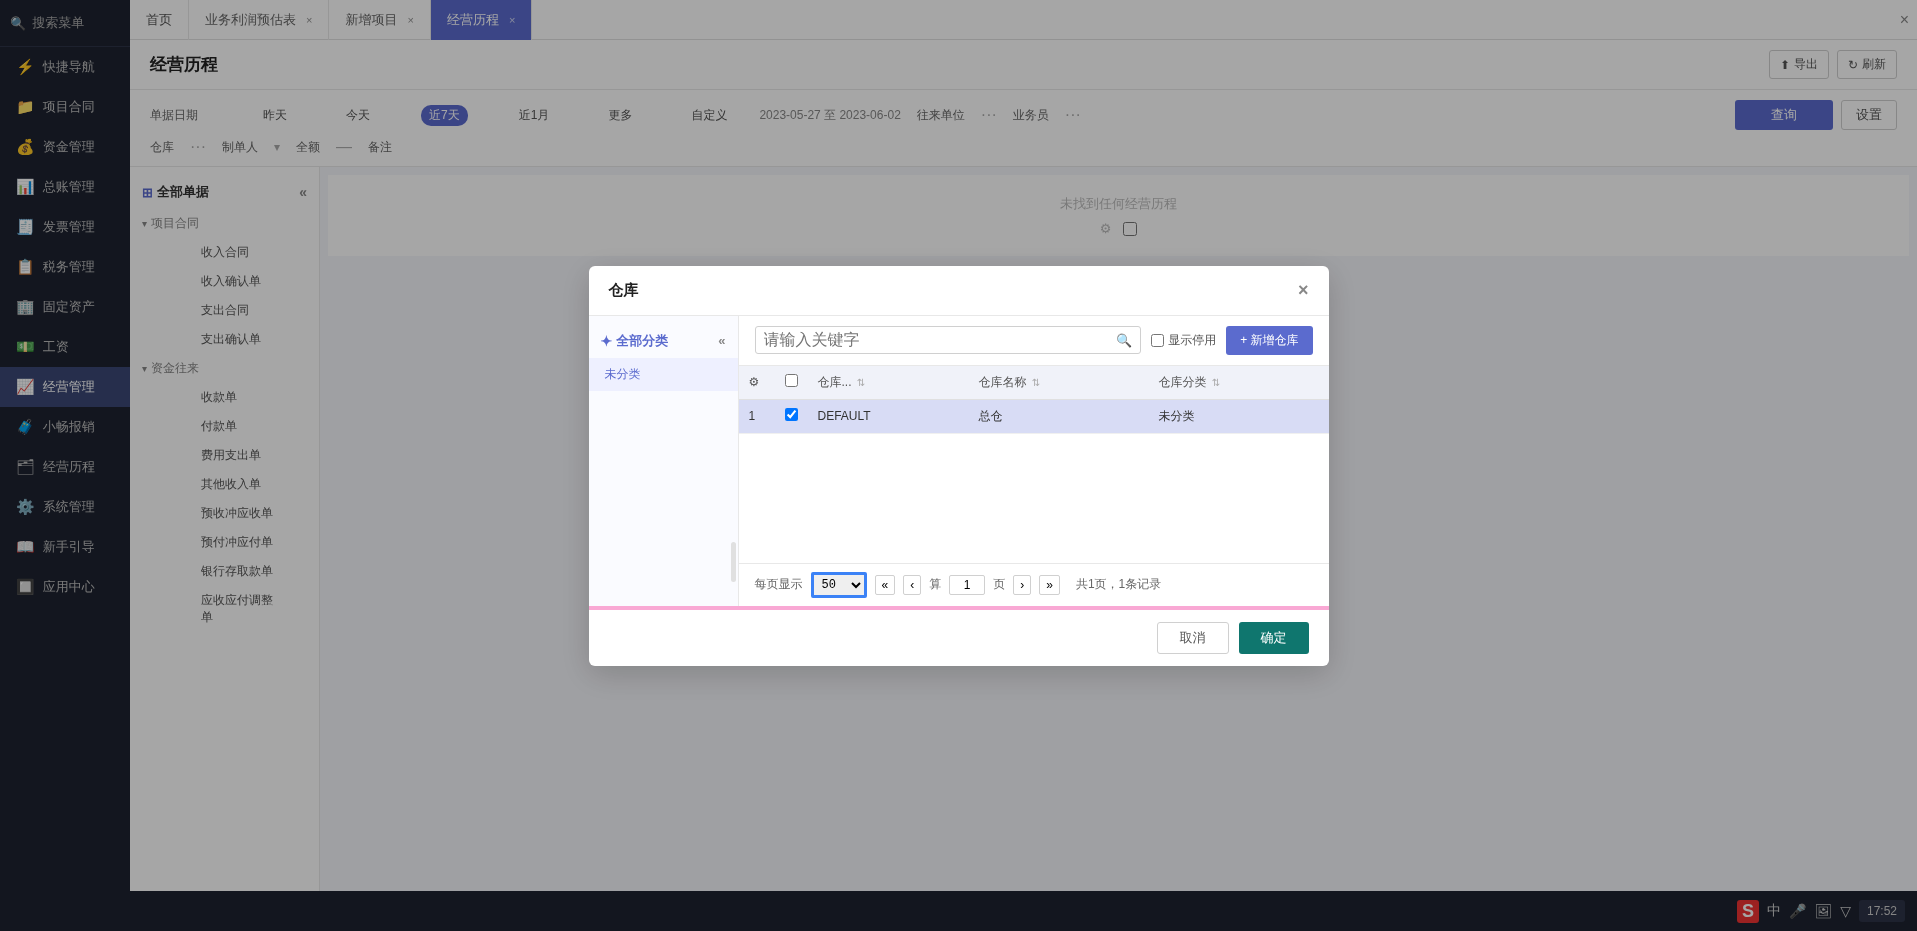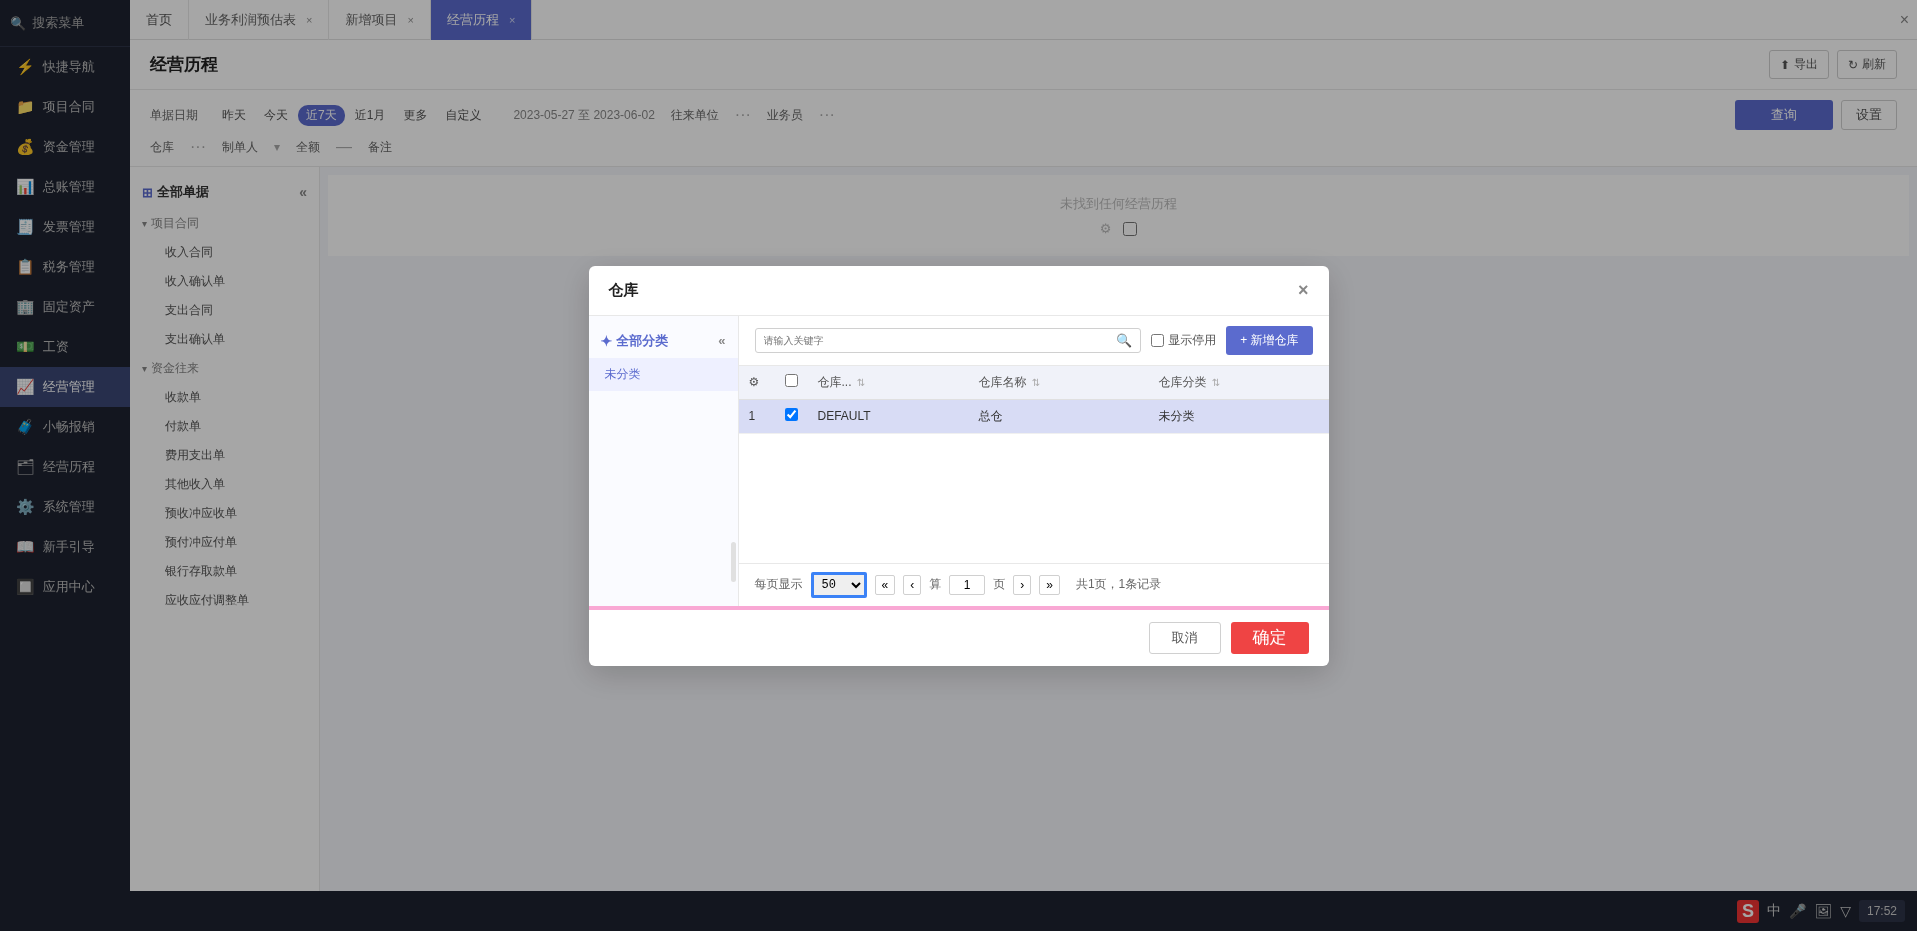--- a/index.html
+++ b/index.html
@@ -69,7 +69,7 @@
     .filter-label { font-size: 12px; color: #666; white-space: nowrap; }
     .date-tabs { display: flex; gap: 2px; }
     .date-tab {
-      padding: 2px 8px; font-size: 12px; cursor: pointer; border-radius: 3px; color: #555;
+      padding: 2px 8px; font-size: 12px; cursor: pointer; border-radius: 3px; color: #555; margin-left: 41px;
     }
     .date-tab.active { background: #5b6bce; color: #fff; border-radius: 10px; text-align: right; }
     .date-range { font-size: 12px; color: #888; margin-left: 8px; }

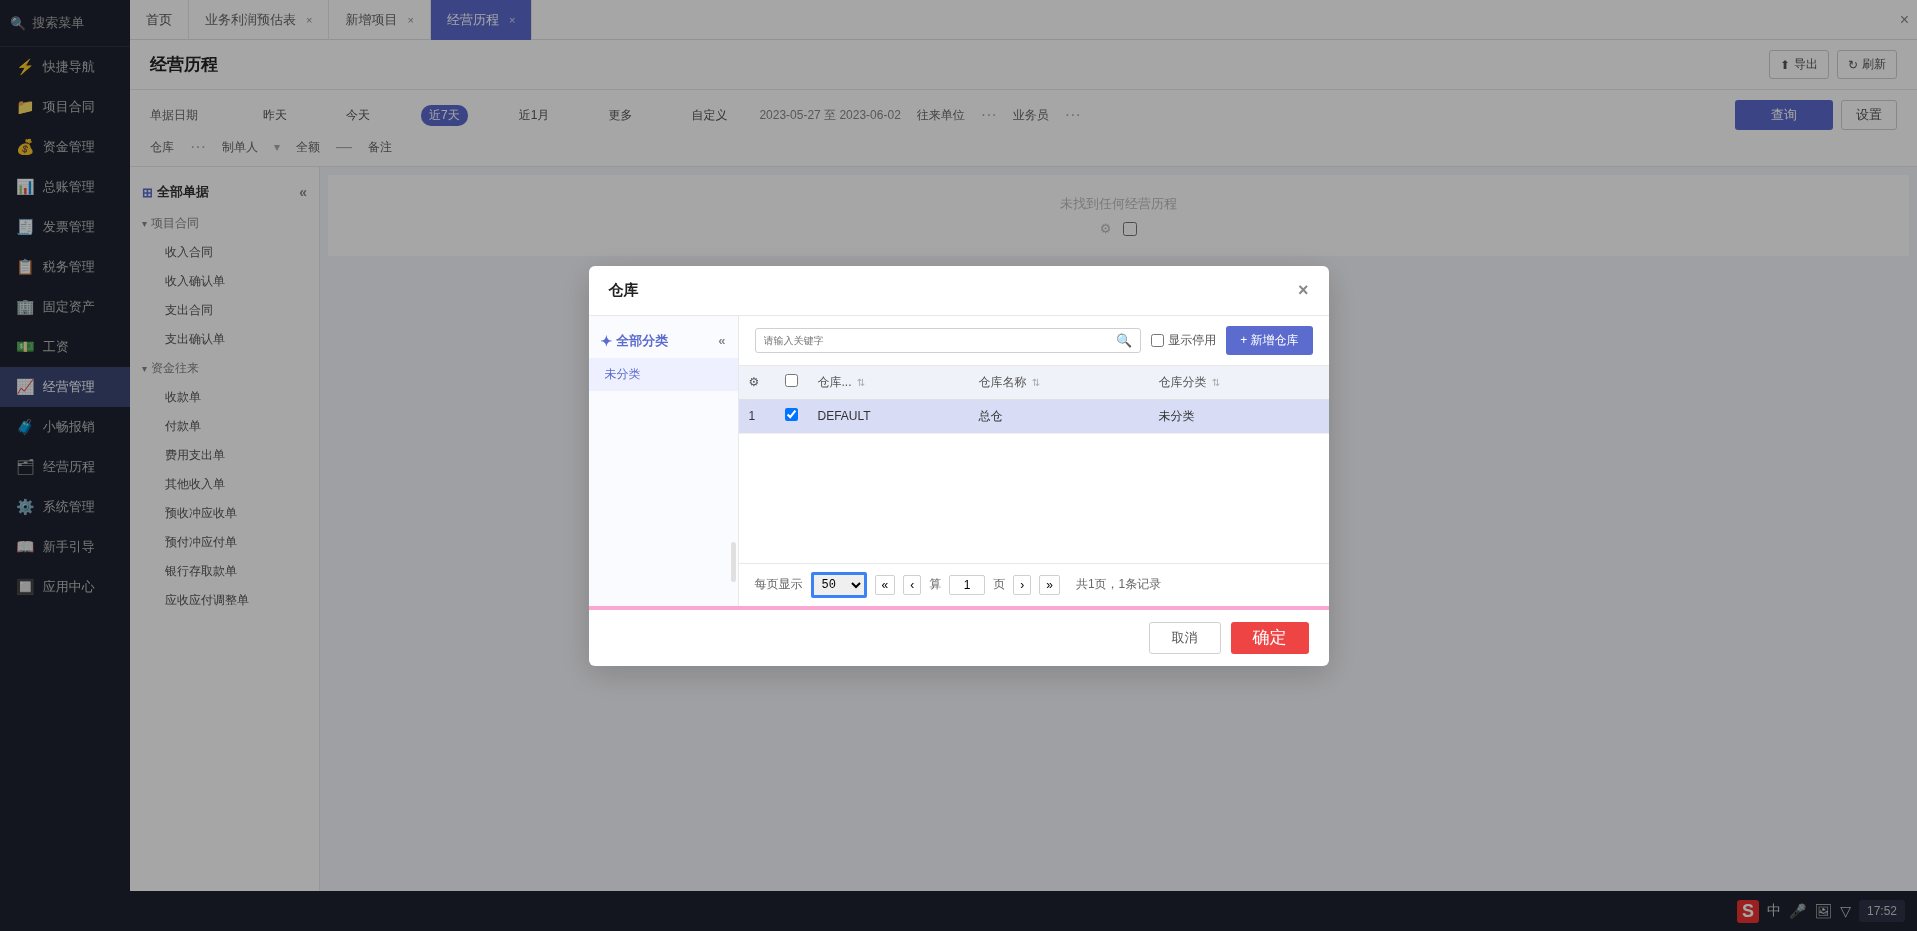--- a/index.html
+++ b/index.html
@@ -106,7 +106,7 @@
     }
     .nav-section-title .arrow { font-size: 10px; }
     .nav-item {
-      padding: 6px 35px; font-size: 12px; color: #555; cursor: pointer;
+      padding: 6px 35px; font-size: 12px; color: #555; cursor: pointer; margin-left: 36px;
     }
 
     

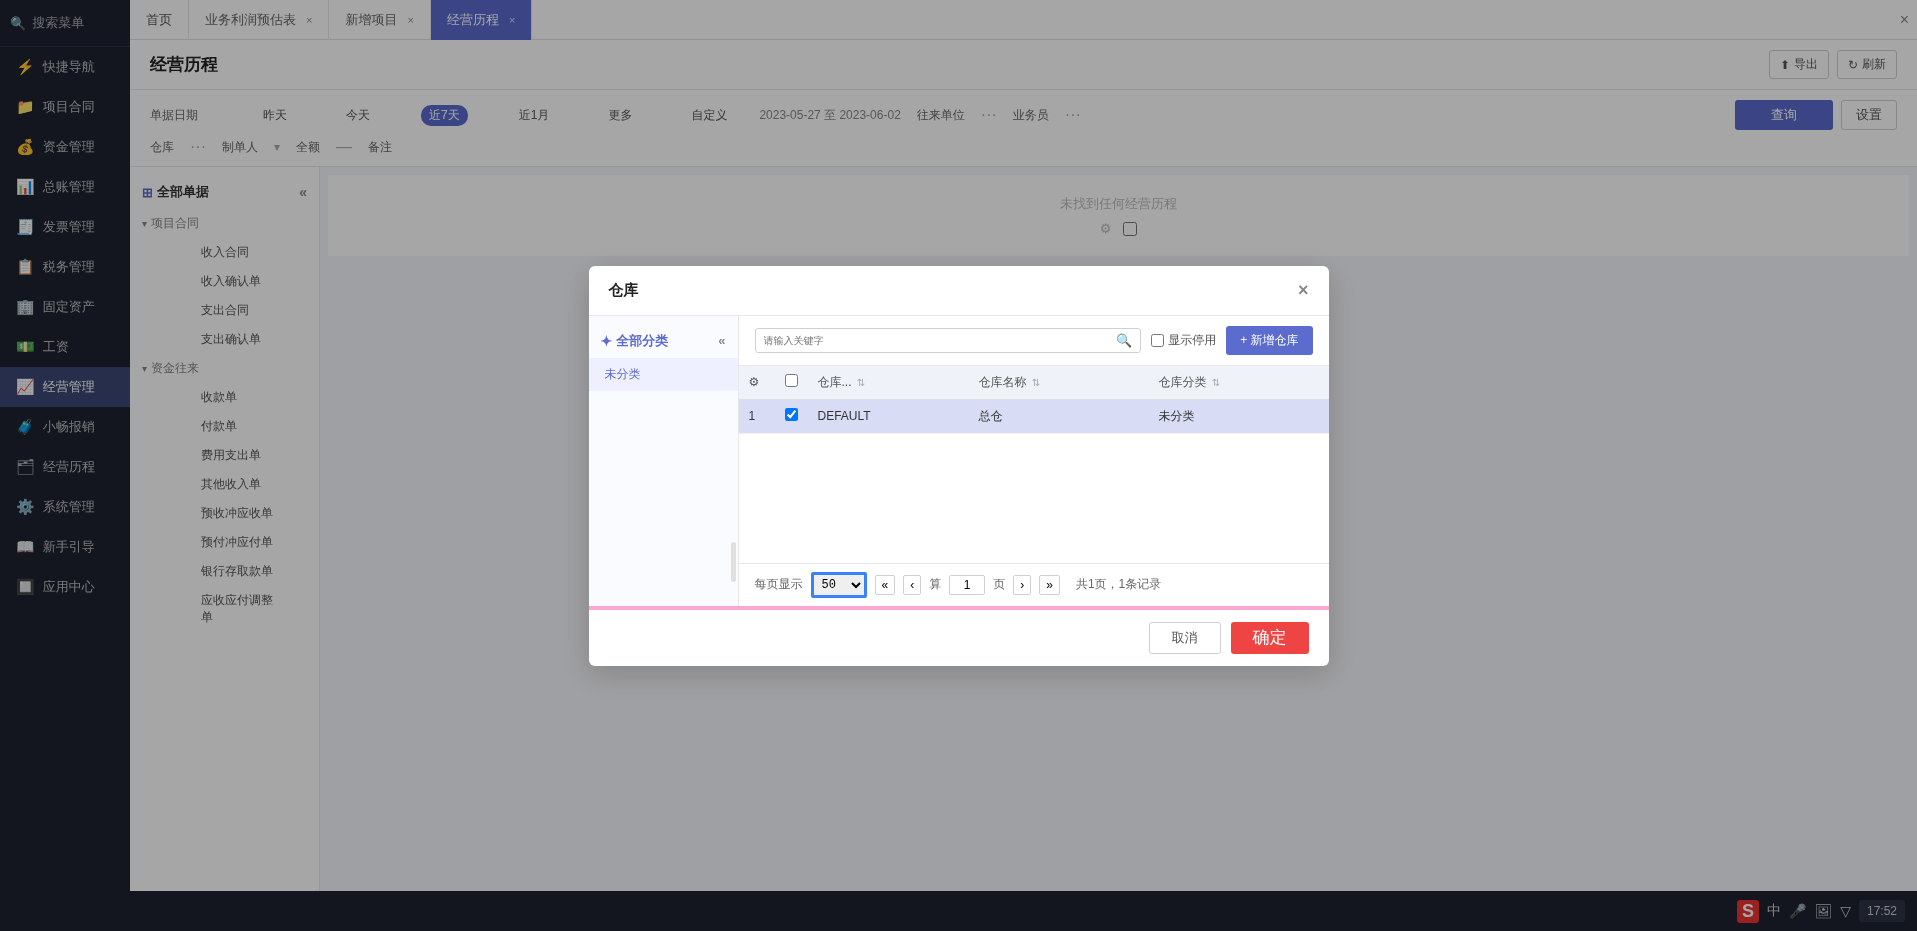--- a/index.html
+++ b/index.html
@@ -179,7 +179,7 @@
       padding: 4px 8px; flex: 1; gap: 6px; background: #fff;
     }
     .modal-search-box input {
-      border: none; outline: none; font-size: 10px; color: #333; flex: 1; background: transparent;
+      border: none; outline: none; font-size: 16px; color: #333; flex: 1; background: transparent;
     }
     .modal-checkbox { display: flex; align-items: center; gap: 4px; font-size: 12px; color: #555; }
     .modal-checkbox input[type=checkbox] { cursor: pointer; }

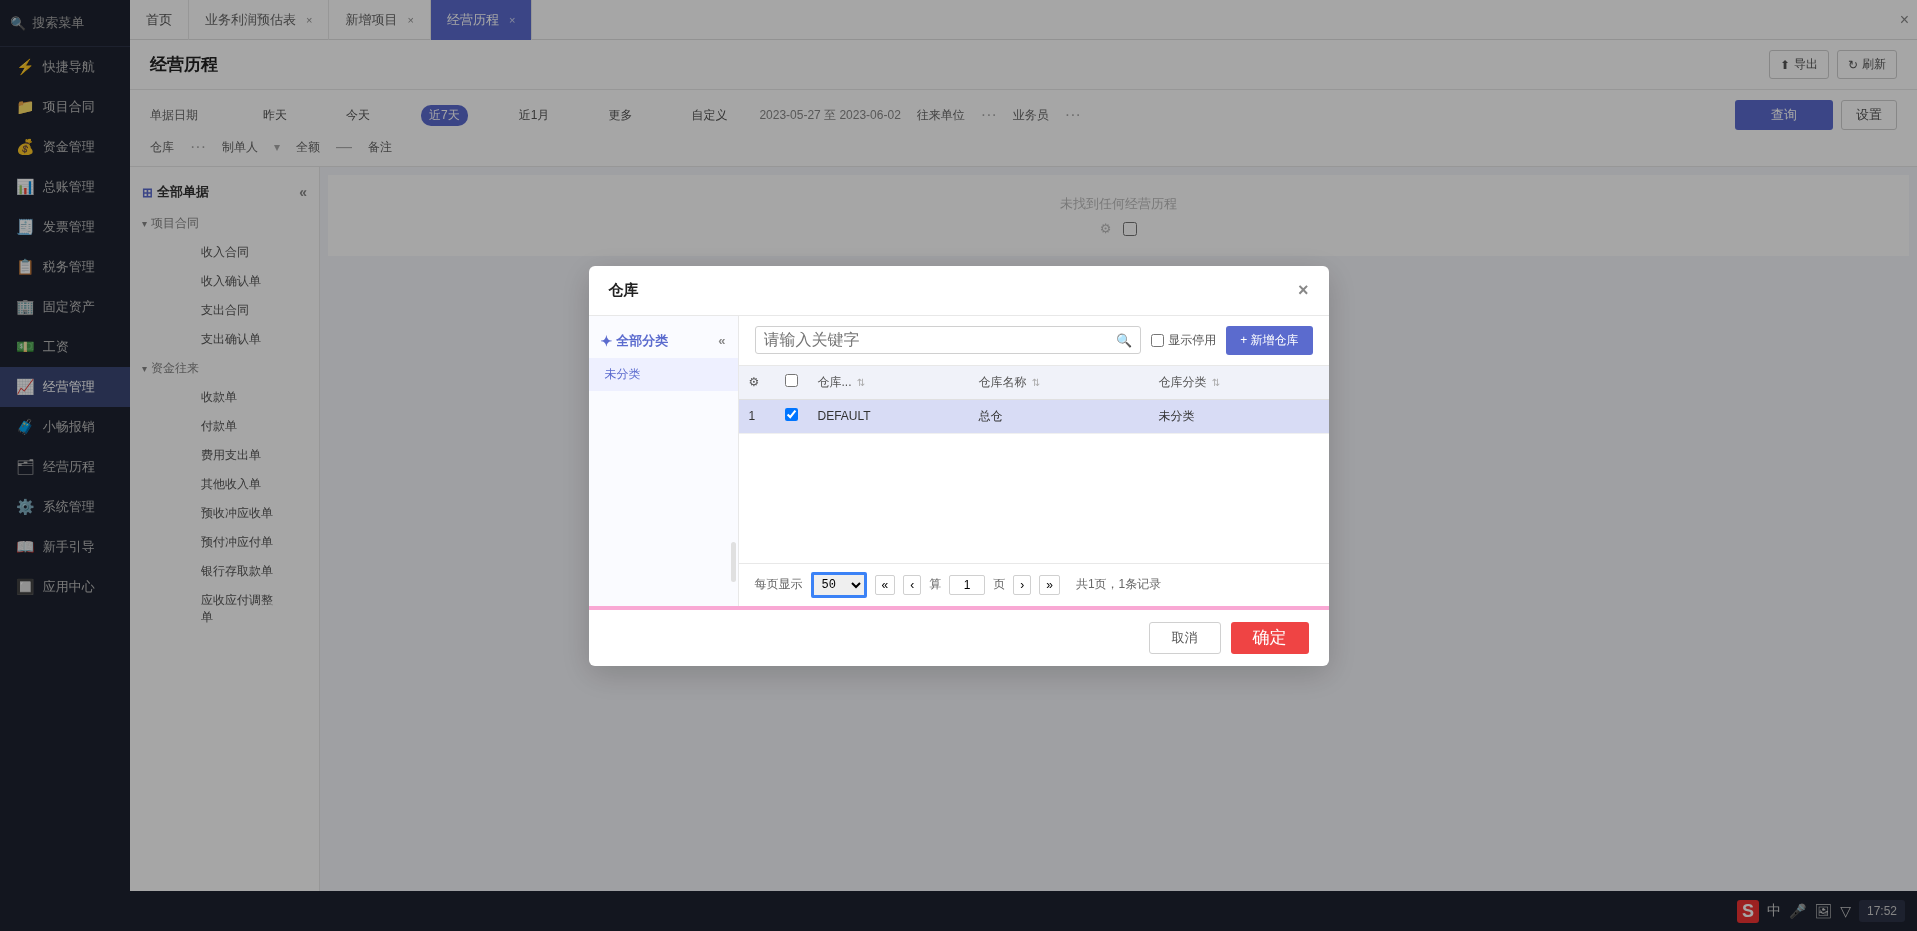--- a/index.html
+++ b/index.html
@@ -219,8 +219,8 @@
       padding: 6px 22px; font-size: 13px; border-radius: 3px; cursor: pointer;
     }
     .btn-confirm {
-      background: #ef4444; color: #fff; border: none;
-      padding: 0 22px; font-size: 17px; border-radius: 3px; cursor: pointer;
+      background: #0f766e; color: #fff; border: none;
+      padding: 0 22px; font-size: 13px; border-radius: 3px; cursor: pointer;
     }
 
     

